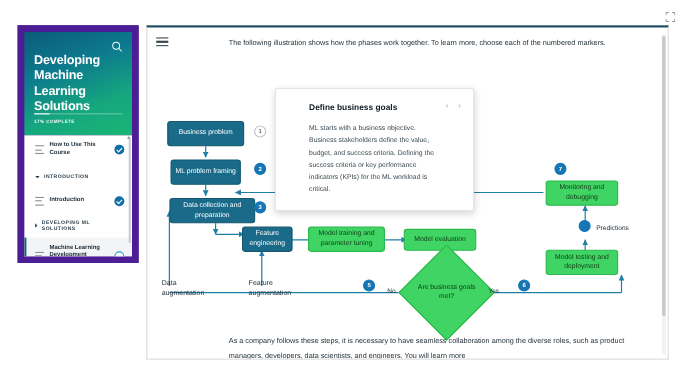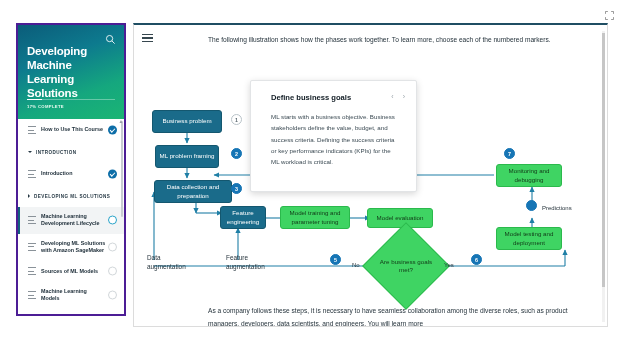--- a/index.html
+++ b/index.html
@@ -22,9 +22,9 @@
   
   .sidebar {
     position: absolute; left: 16px; top: 23px;
-    width: 110px; height: 293px;
+    width: 110px; height: 216px;
     background: #4c1d95;
-    border: 2px solid #4c1d95;
+    border: 6px solid #4c1d95;
     overflow: hidden;
   }
   .sb-hero {

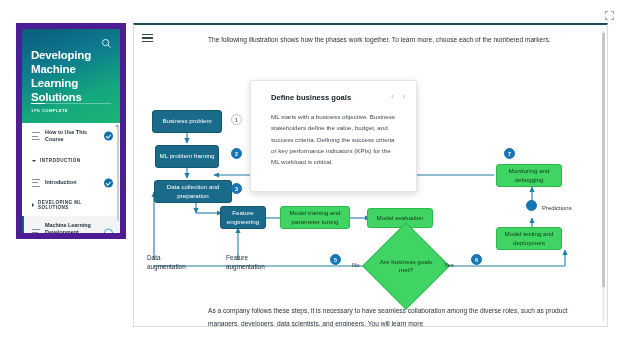--- a/index.html
+++ b/index.html
@@ -185,11 +185,11 @@
   
   .popup {
     position: absolute; left: 249px; top: 78px;
-    width: 167px; height: 112px;
+    width: 181px; height: 112px;
     background: #fff; border: 1px solid #e2e4e6;
     box-shadow: 0 2px 7px rgba(0,0,0,.16);
     border-radius: 2px;
-    padding: 12px 20px;
+    padding: 12px 30px;
   }
   .popup-title { font-size: 7.6px; font-weight: bold; color: #111c24; }
   .popup-body { margin-top: 9px; font-size: 6.2px; color: #3b4a53; line-height: 1.82; }

